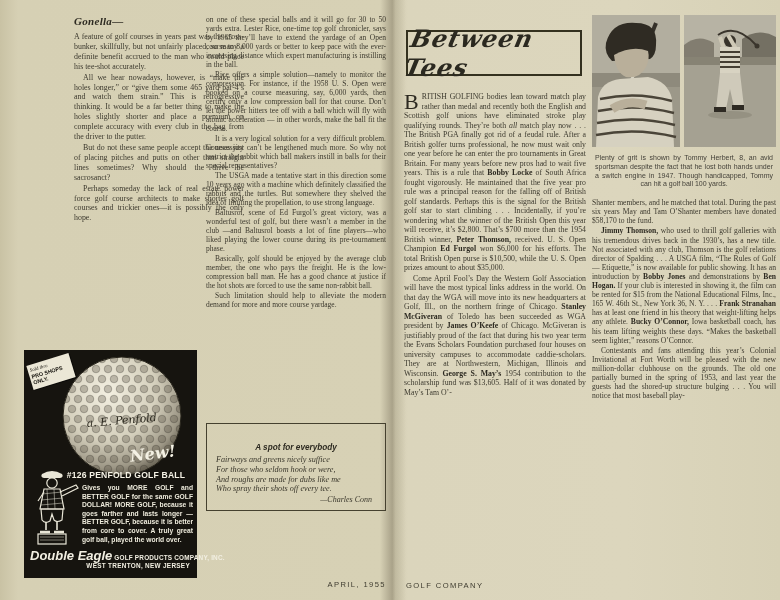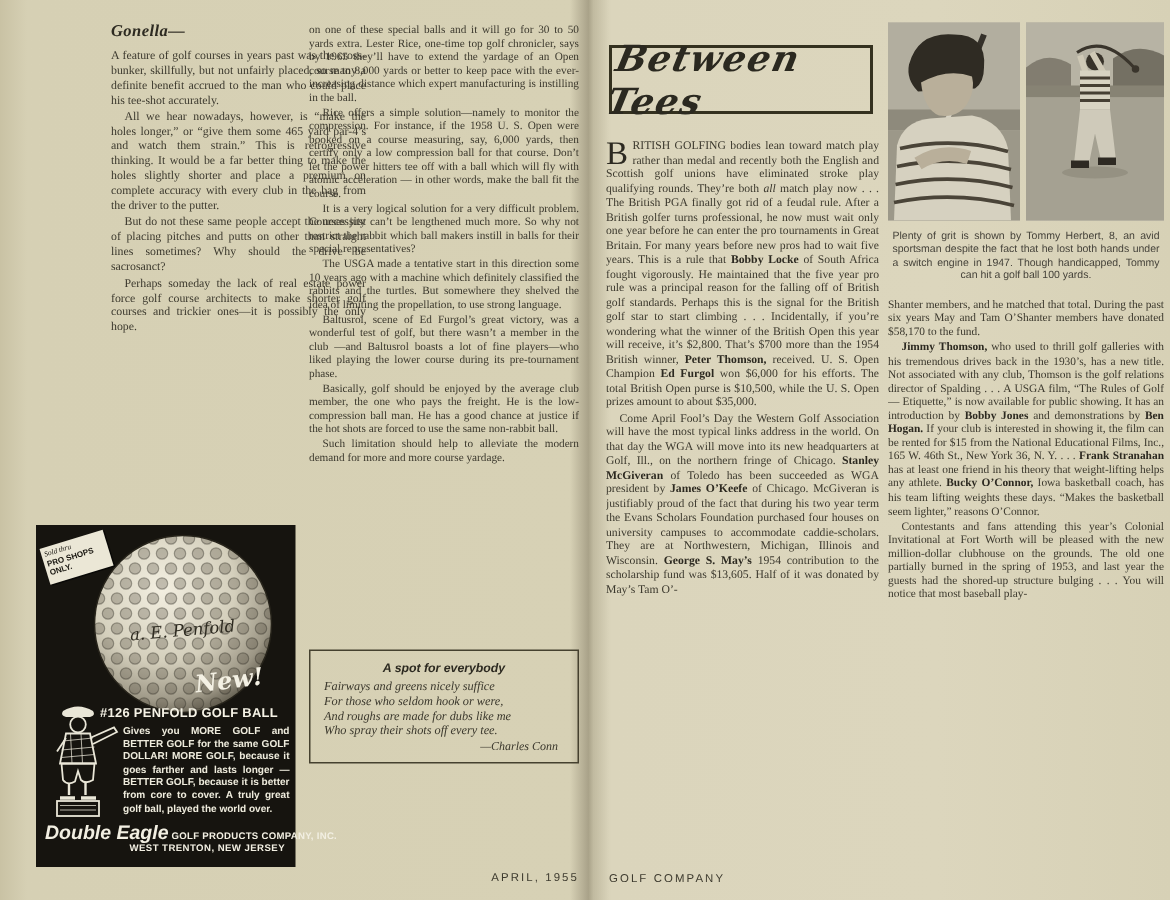--- a/index.html
+++ b/index.html
@@ -21,7 +21,7 @@
   .sz-d{font-size:7.6px;line-height:9.1px;}
   b{color:#2c2920;}
   
-  .poem-box{border:1px solid #45412f;margin-top:12px;padding:7px 9px 6px 9px;}
+  .poem-box{border:1px solid #45412f;margin-top:2px;padding:19px 9px 6px 9px;}
   .poem-title{font-family:"Liberation Sans",sans-serif;font-weight:bold;font-style:italic;
               font-size:8.2px;text-align:center;margin:0 0 3px 0;color:#2d2a21;}
   .poem-line{font-style:italic;font-size:8.2px;line-height:9.8px;margin:0;color:#3a372c;}

